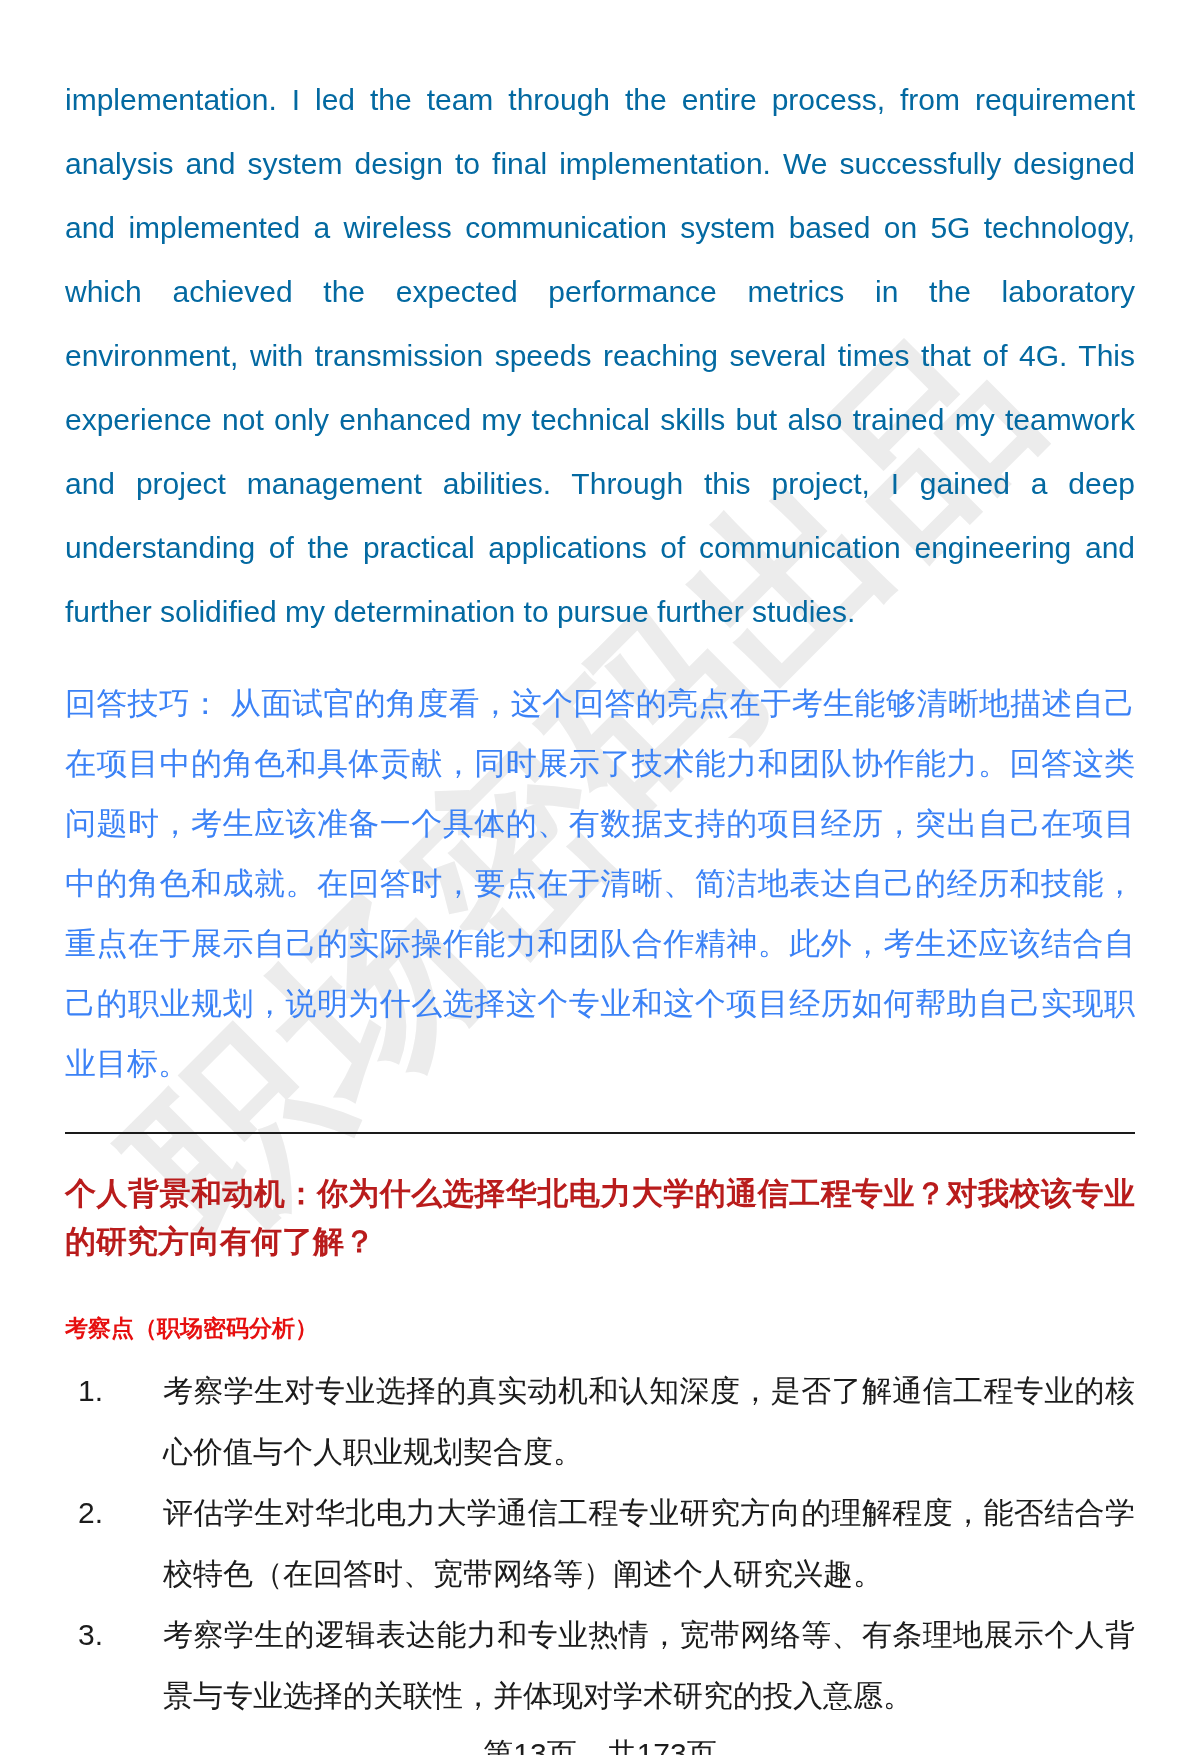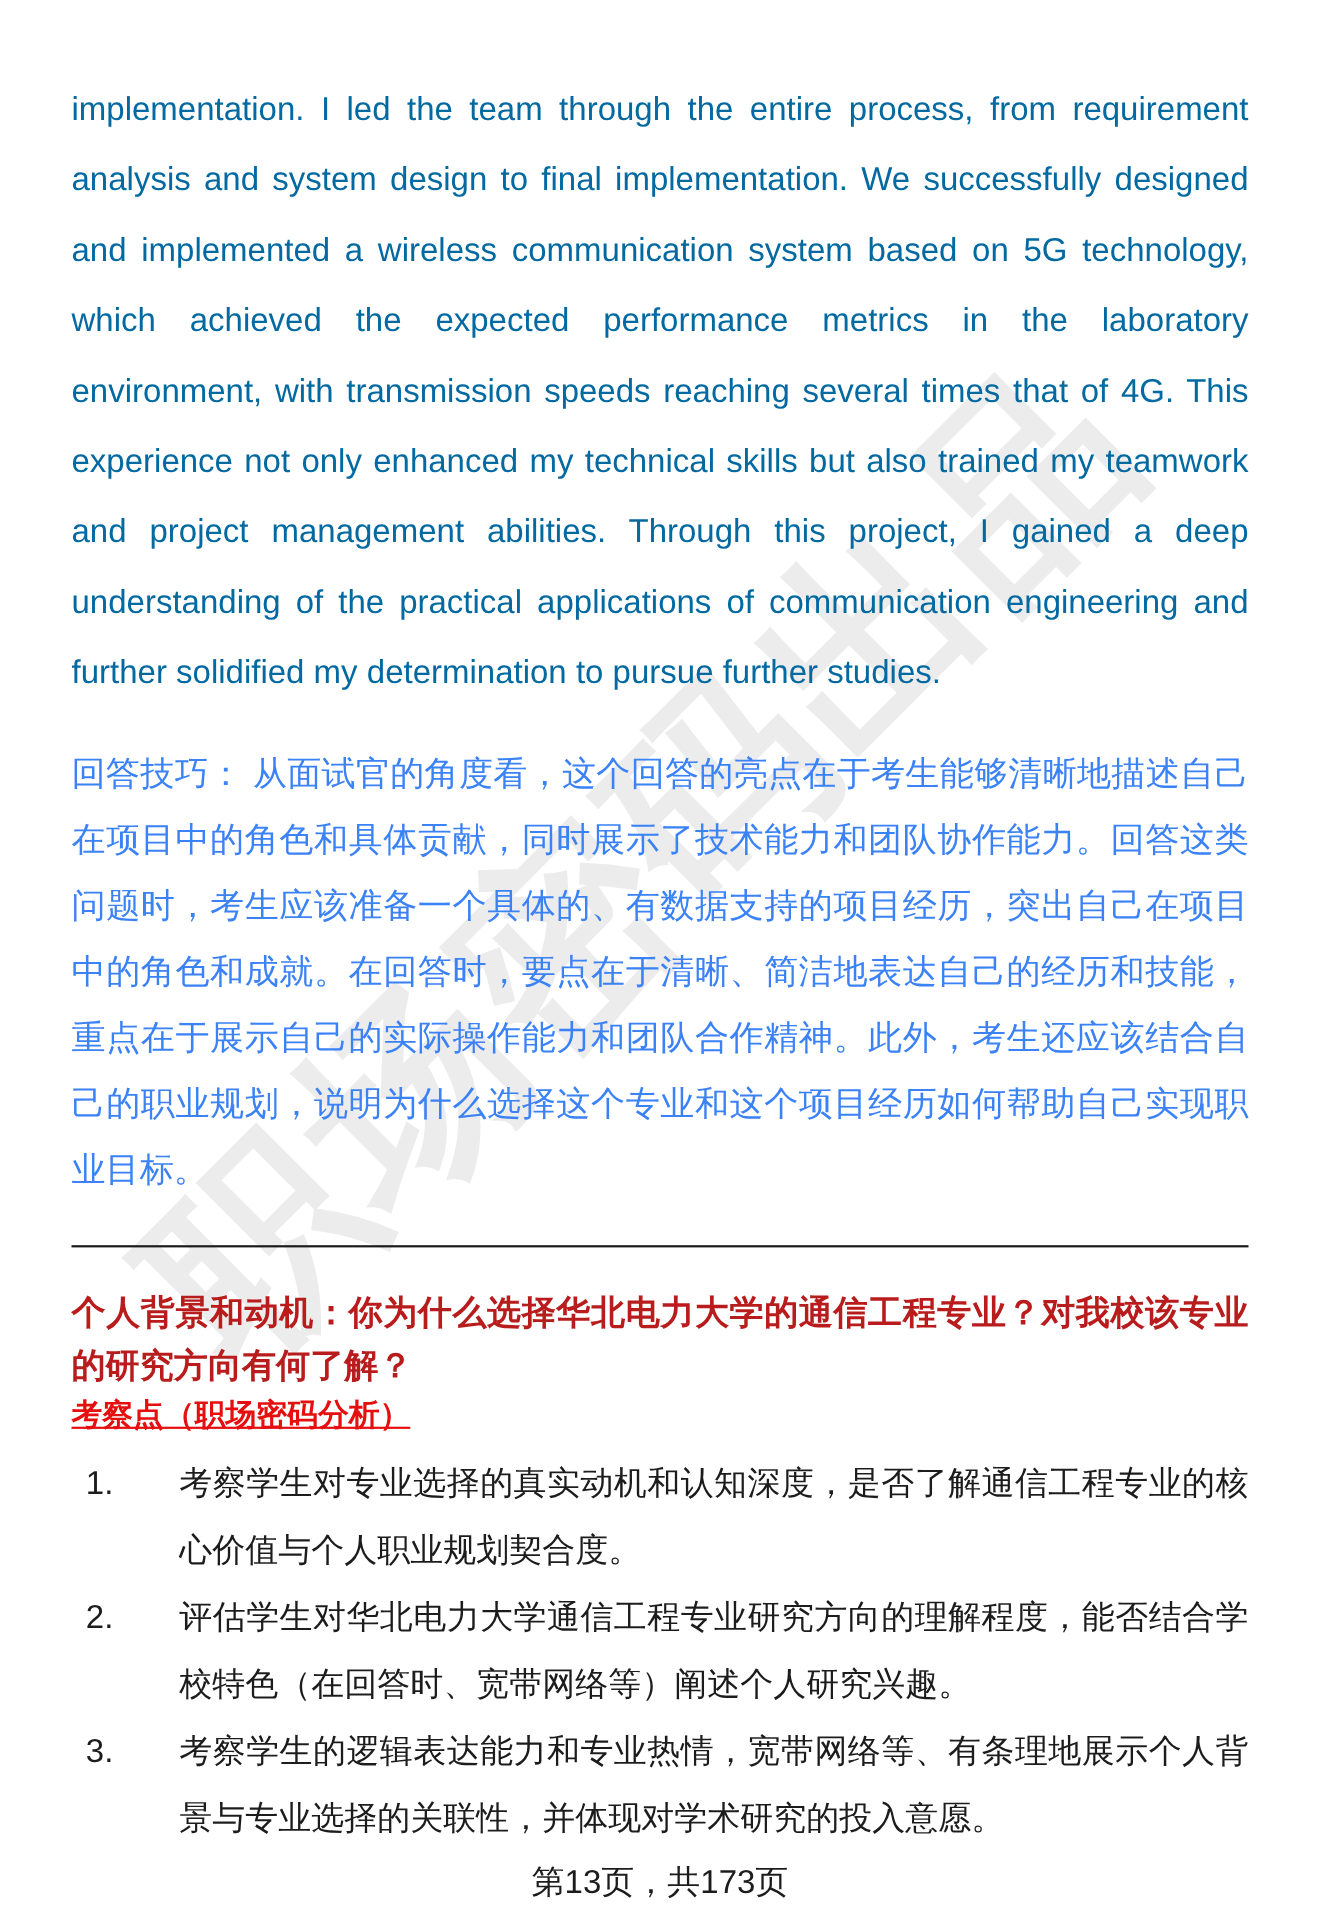--- a/index.html
+++ b/index.html
@@ -64,11 +64,11 @@
     text-align: justify;
   }
   .assessment-heading {
-    font-size: 28px;
+    margin-top: 42px;
+    font-size: 23px;
     line-height: 40px;
     font-weight: 700;
     color: #e60f0f;
-    text-decoration: underline;
   }
   .points-list {
     margin-top: 12px;

